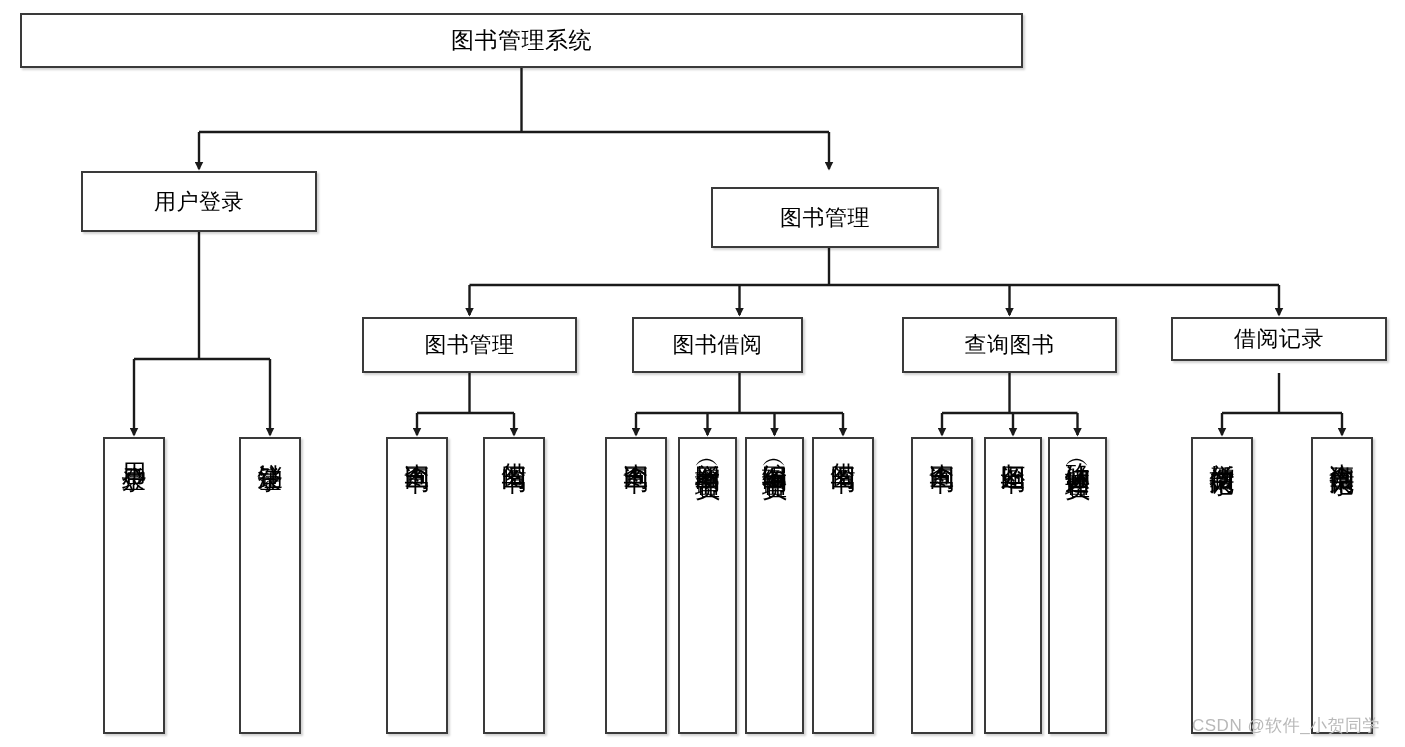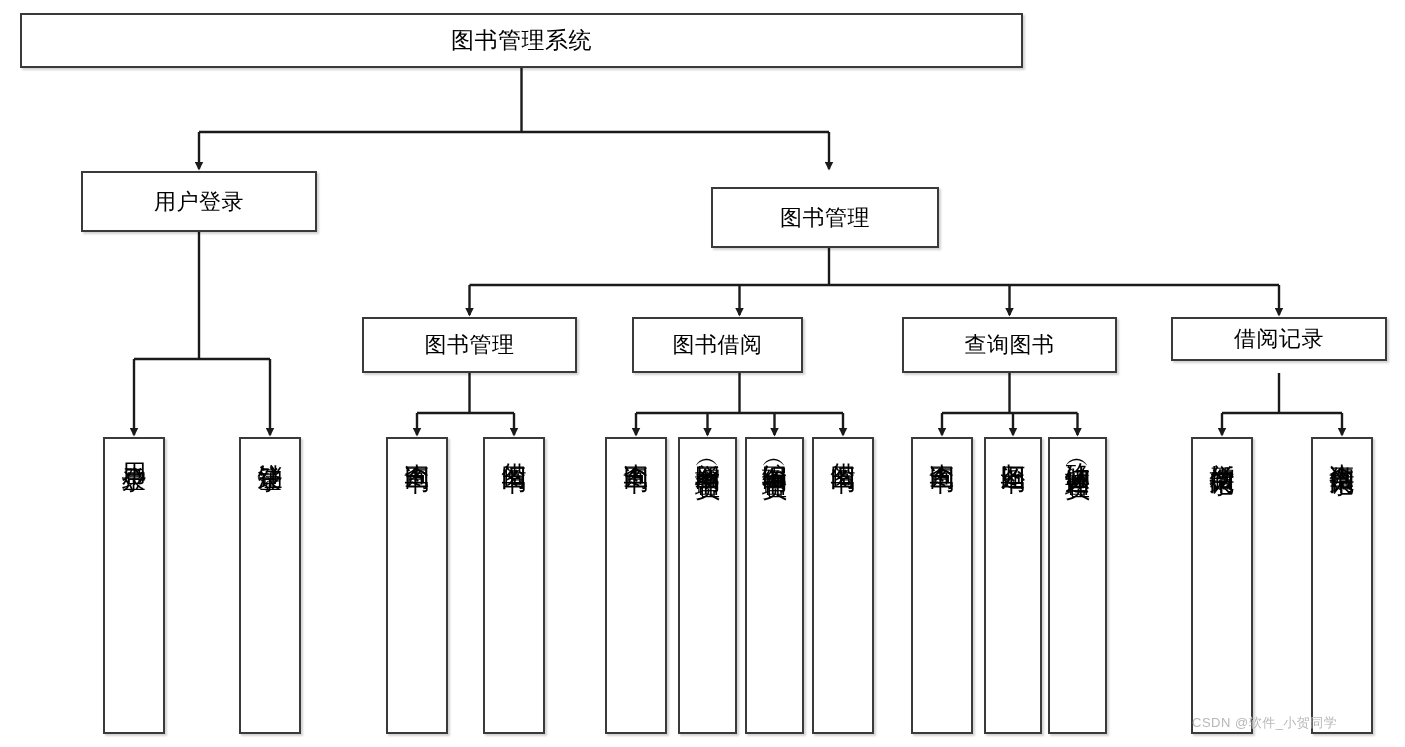--- a/index.html
+++ b/index.html
@@ -65,7 +65,7 @@
   }
   .watermark {
     position: absolute;
-    font-size: 13px;
+    font-size: 17px;
     color: #b8b8b8;
     white-space: nowrap;
     letter-spacing: 0.5px;

